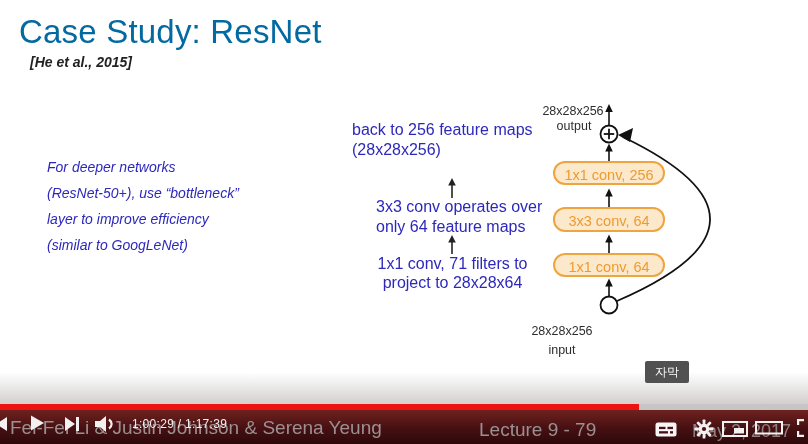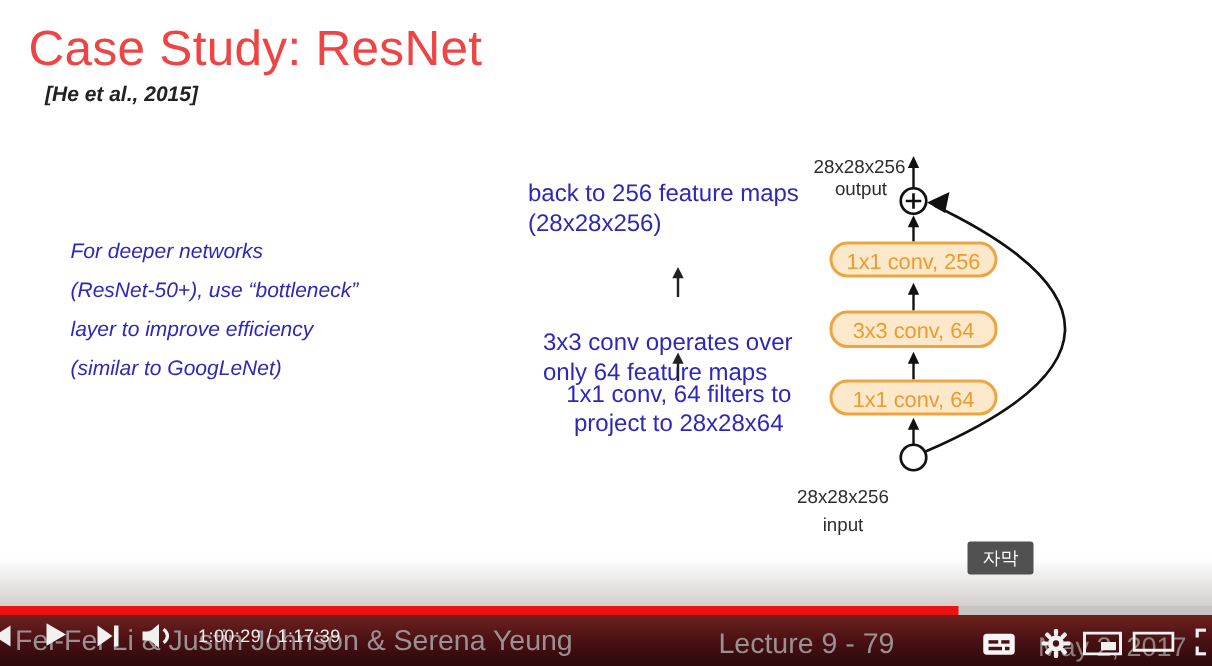--- a/index.html
+++ b/index.html
@@ -10,7 +10,7 @@
   
   .slide-title{
     position:absolute;left:19px;top:12px;font-size:33px;line-height:40px;
-    color:#ef4444;letter-spacing:.2px;white-space:nowrap;
+    color:#0369a1;letter-spacing:.2px;white-space:nowrap;
   }
   .citation{
     position:absolute;left:30px;top:54px;font-size:14px;font-weight:bold;

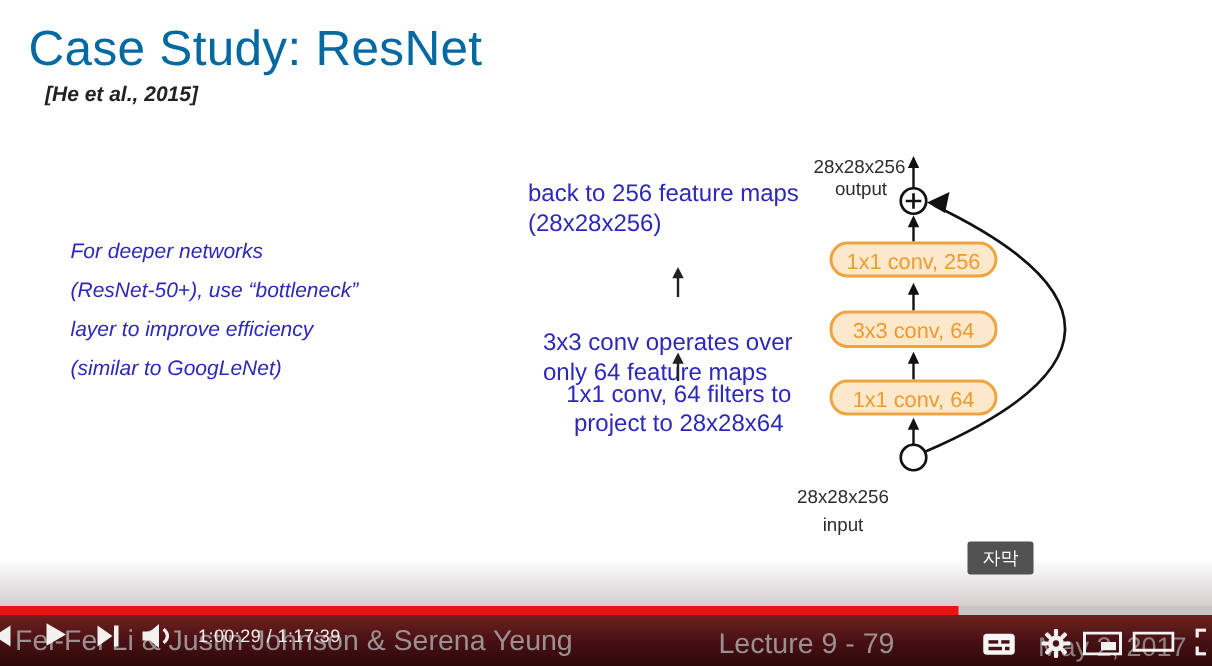--- a/index.html
+++ b/index.html
@@ -22,7 +22,7 @@
   }
   .ann{position:absolute;font-size:16px;line-height:20px;color:#2d28bb;white-space:nowrap;}
   .ann-a{left:352px;top:120px;}
-  .ann-b{left:362px;top:197px;line-height:19.5px;margin-top:22px;}
+  .ann-b{left:376px;top:197px;line-height:19.5px;}
   .ann-c{left:350px;top:254px;width:205px;text-align:center;line-height:19px;}
   .up-arrow{position:absolute;}
   .up-arrow line{stroke:#222;stroke-width:1.6px;}

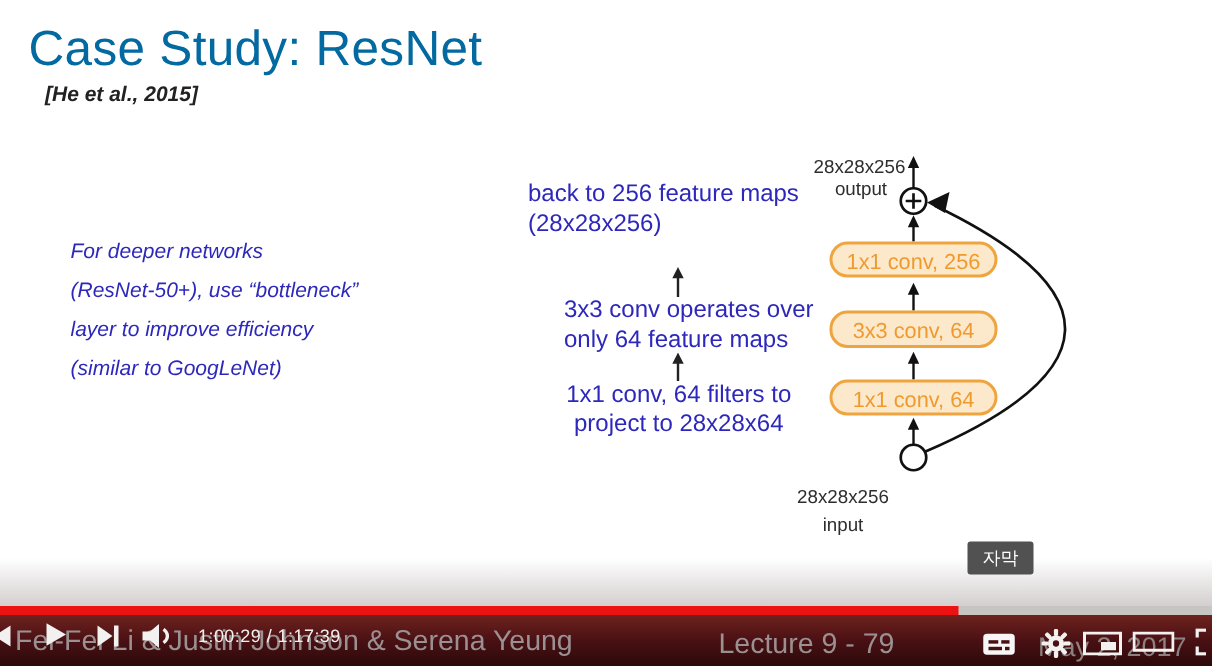--- a/index.html
+++ b/index.html
@@ -107,7 +107,7 @@
   </svg>
 
   <div class="ann ann-c">
-    <div>1x1 conv, 64 filters to</div>
+    <div>1x1 conv, 71 filters to</div>
     <div>project to 28x28x64</div>
   </div>
 

